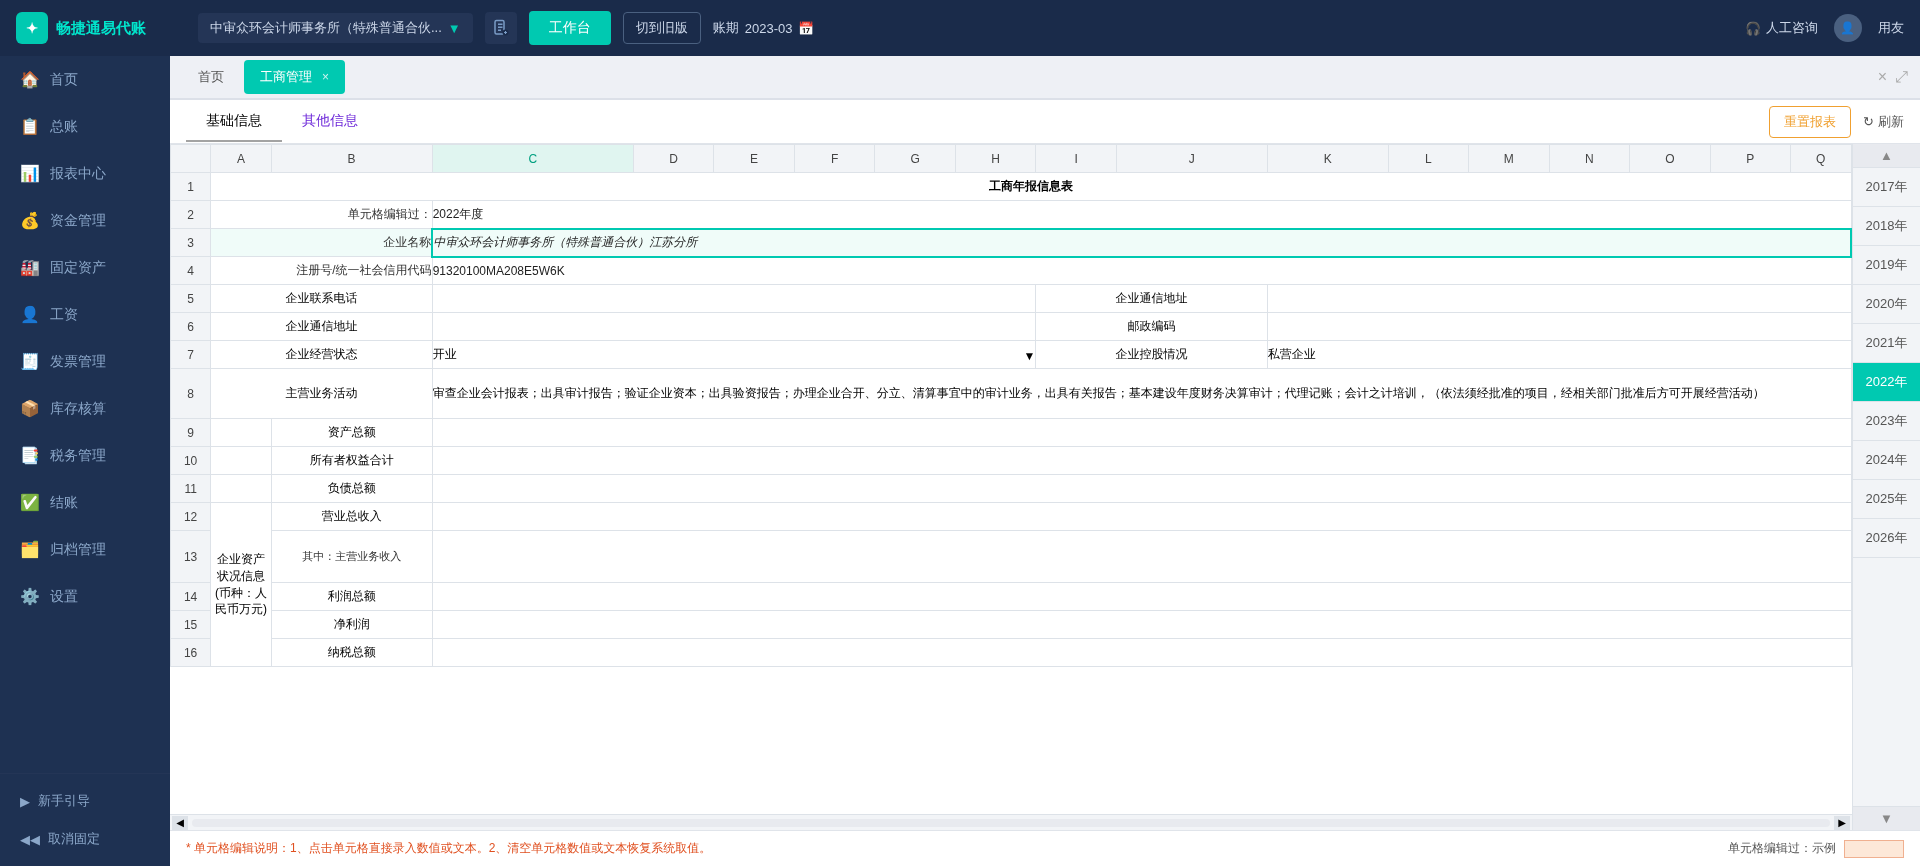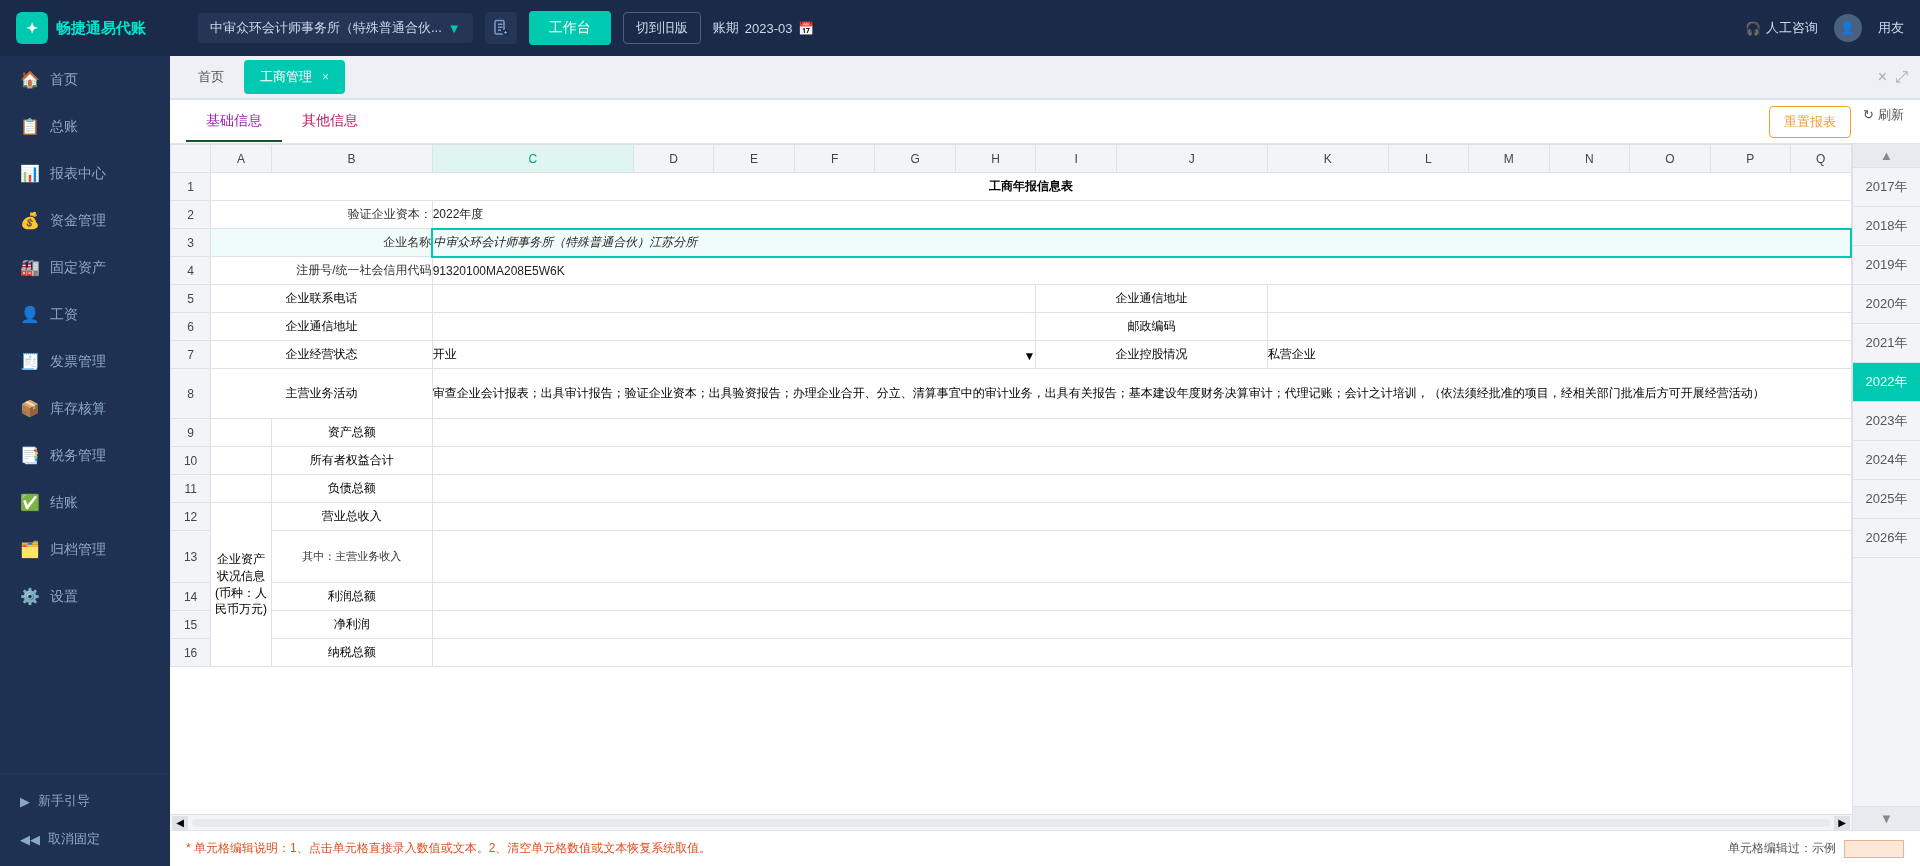--- a/index.html
+++ b/index.html
@@ -54,7 +54,7 @@
     .sub-tab-bar { display: flex; align-items: center; border-bottom: 1px solid #e0e4ea; padding: 0 16px; background: white; height: 44px; gap: 0; justify-content: space-between; }
     .sub-tabs { display: flex; gap: 0; }
     .sub-tab { padding: 10px 20px; color: #be185d; cursor: pointer; font-size: 14px; border-bottom: 2px solid transparent; }
-    .sub-tab.active { color: #a21caf; border-bottom: 2px solid #14532d; }
+    .sub-tab.active { color: #000000; border-bottom: 2px solid #a3a3a3; }
     .sub-tab-actions { display: flex; align-items: flex-start; gap: 12px; }
     .reset-btn { border: 1px solid #f0a030; color: #f0a030; background: white; padding: 6px 14px; border-radius: 4px; font-size: 13px; cursor: pointer; font-family: inherit; }
     .refresh-btn { display: flex; align-items: center; gap: 4px; color: #555; background: none; border: none; font-size: 13px; cursor: pointer; font-family: inherit; }

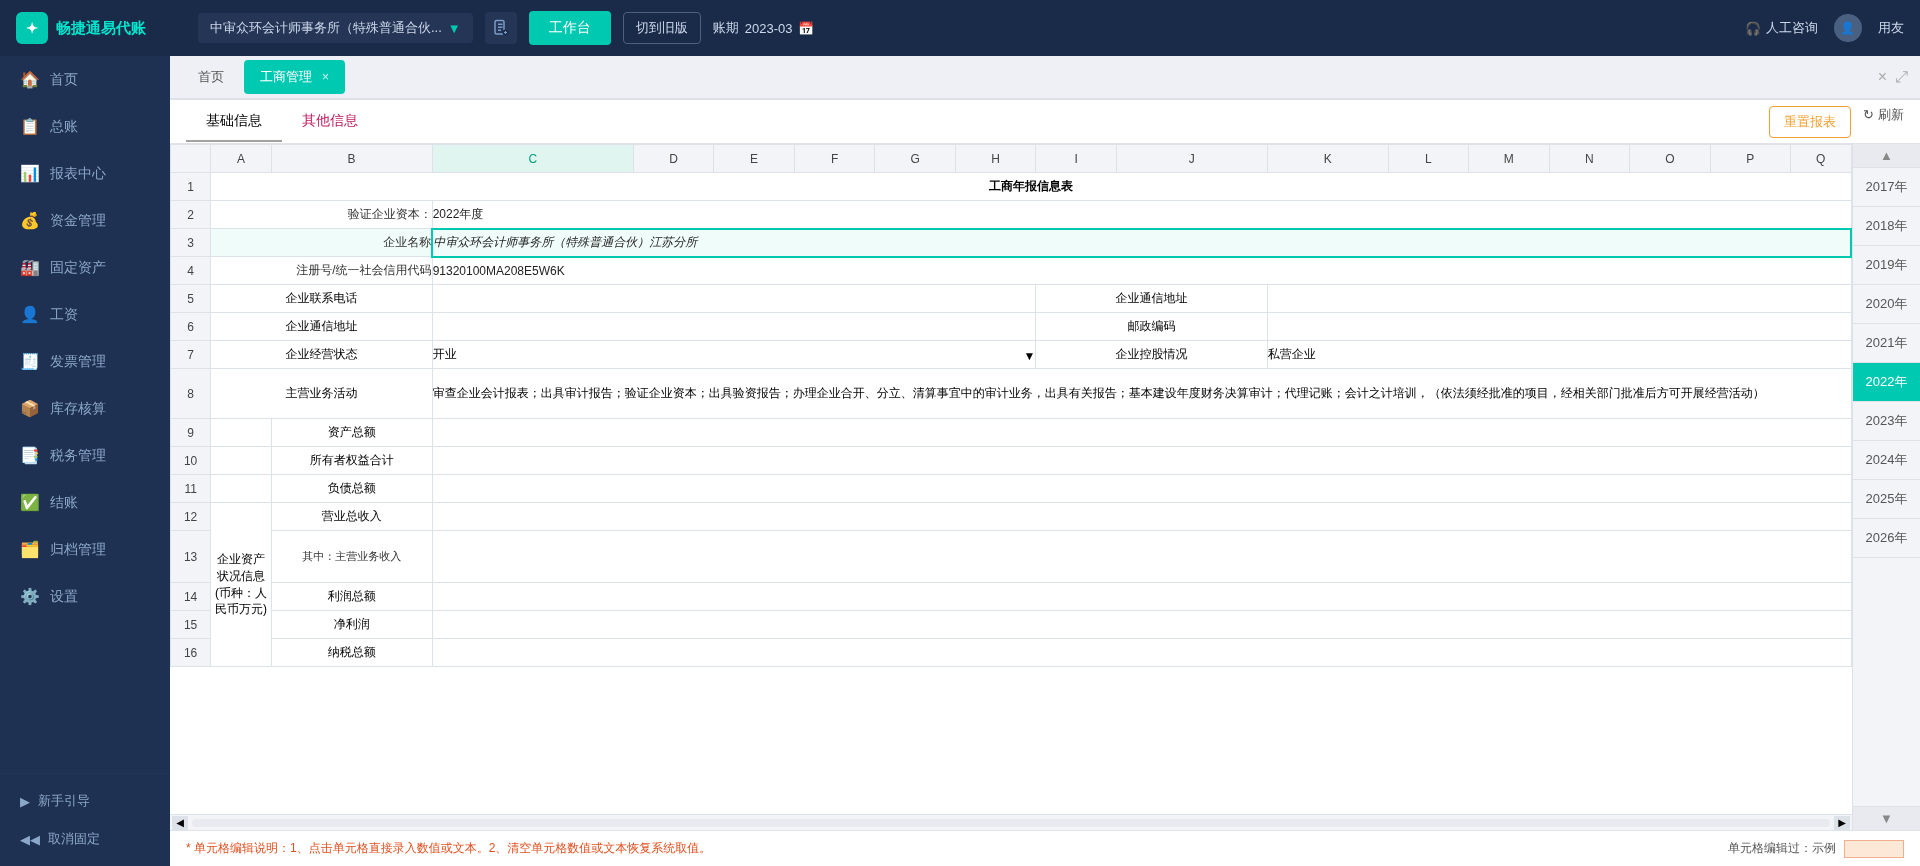--- a/index.html
+++ b/index.html
@@ -53,7 +53,7 @@
     
     .sub-tab-bar { display: flex; align-items: center; border-bottom: 1px solid #e0e4ea; padding: 0 16px; background: white; height: 44px; gap: 0; justify-content: space-between; }
     .sub-tabs { display: flex; gap: 0; }
-    .sub-tab { padding: 10px 20px; color: #be185d; cursor: pointer; font-size: 14px; border-bottom: 2px solid transparent; }
+    .sub-tab { padding: 10px 20px; color: #6d28d9; cursor: pointer; font-size: 14px; border-bottom: 2px solid transparent; }
     .sub-tab.active { color: #000000; border-bottom: 2px solid #a3a3a3; }
     .sub-tab-actions { display: flex; align-items: flex-start; gap: 12px; }
     .reset-btn { border: 1px solid #f0a030; color: #f0a030; background: white; padding: 6px 14px; border-radius: 4px; font-size: 13px; cursor: pointer; font-family: inherit; }

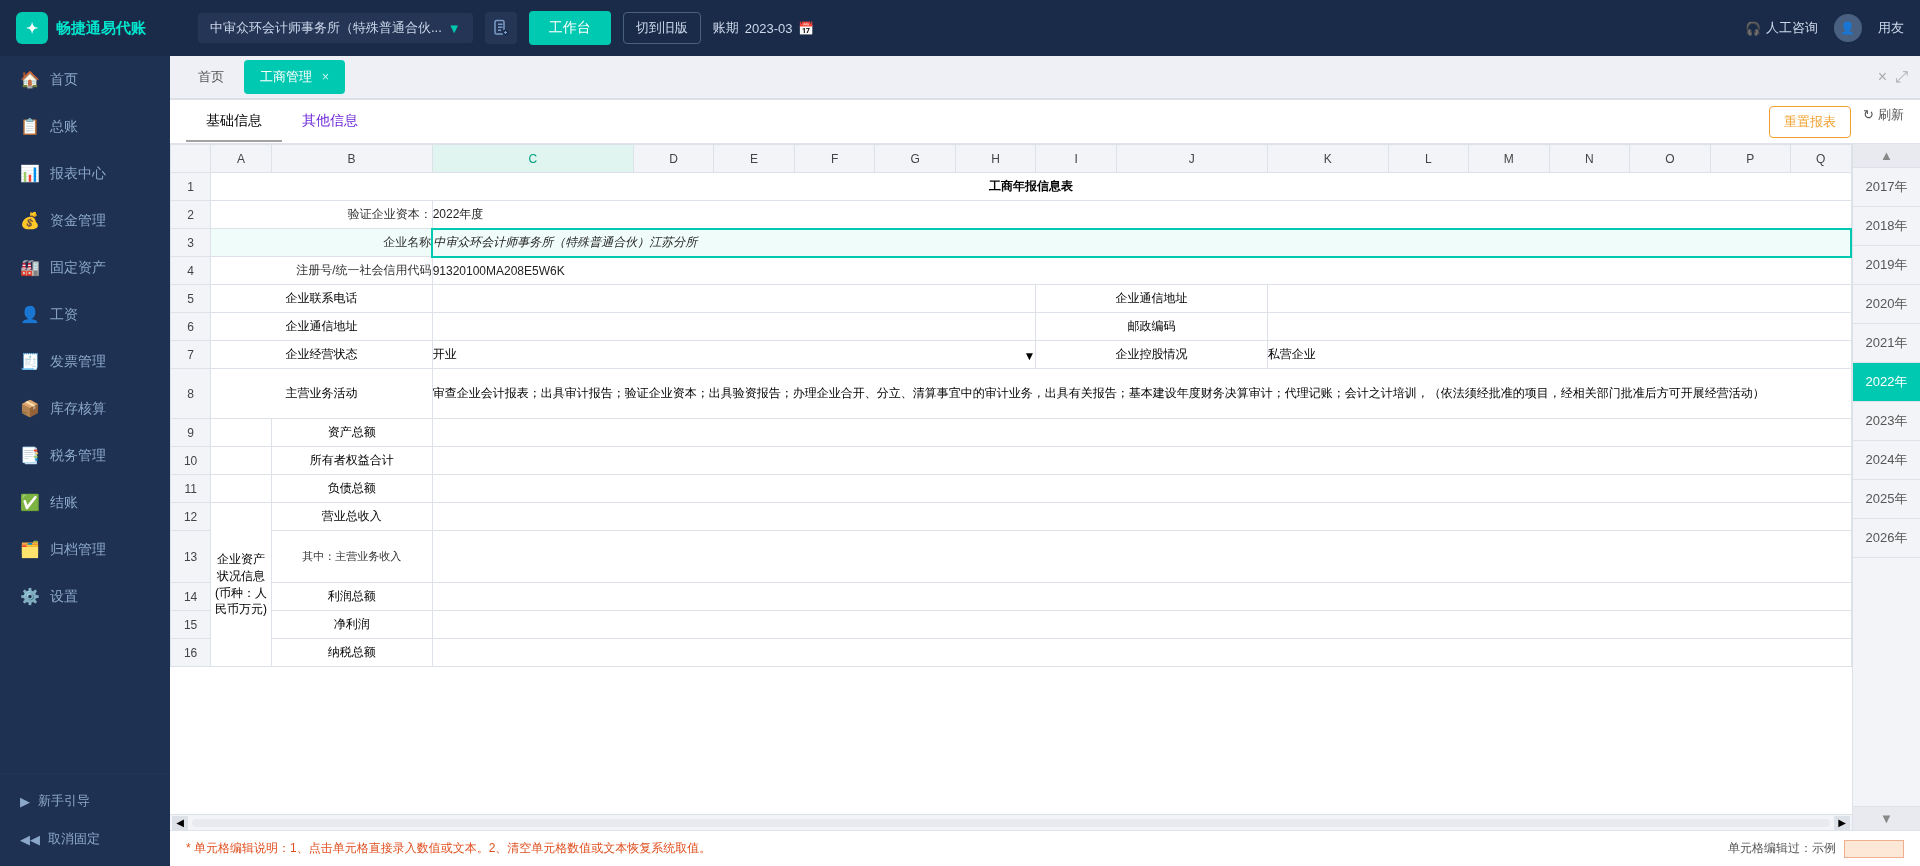--- a/index.html
+++ b/index.html
@@ -55,7 +55,7 @@
     .sub-tabs { display: flex; gap: 0; }
     .sub-tab { padding: 10px 20px; color: #6d28d9; cursor: pointer; font-size: 14px; border-bottom: 2px solid transparent; }
     .sub-tab.active { color: #000000; border-bottom: 2px solid #a3a3a3; }
-    .sub-tab-actions { display: flex; align-items: flex-start; gap: 12px; }
+    .sub-tab-actions { display: flex; align-items: center; gap: 12px; }
     .reset-btn { border: 1px solid #f0a030; color: #f0a030; background: white; padding: 6px 14px; border-radius: 4px; font-size: 13px; cursor: pointer; font-family: inherit; }
     .refresh-btn { display: flex; align-items: center; gap: 4px; color: #555; background: none; border: none; font-size: 13px; cursor: pointer; font-family: inherit; }
 

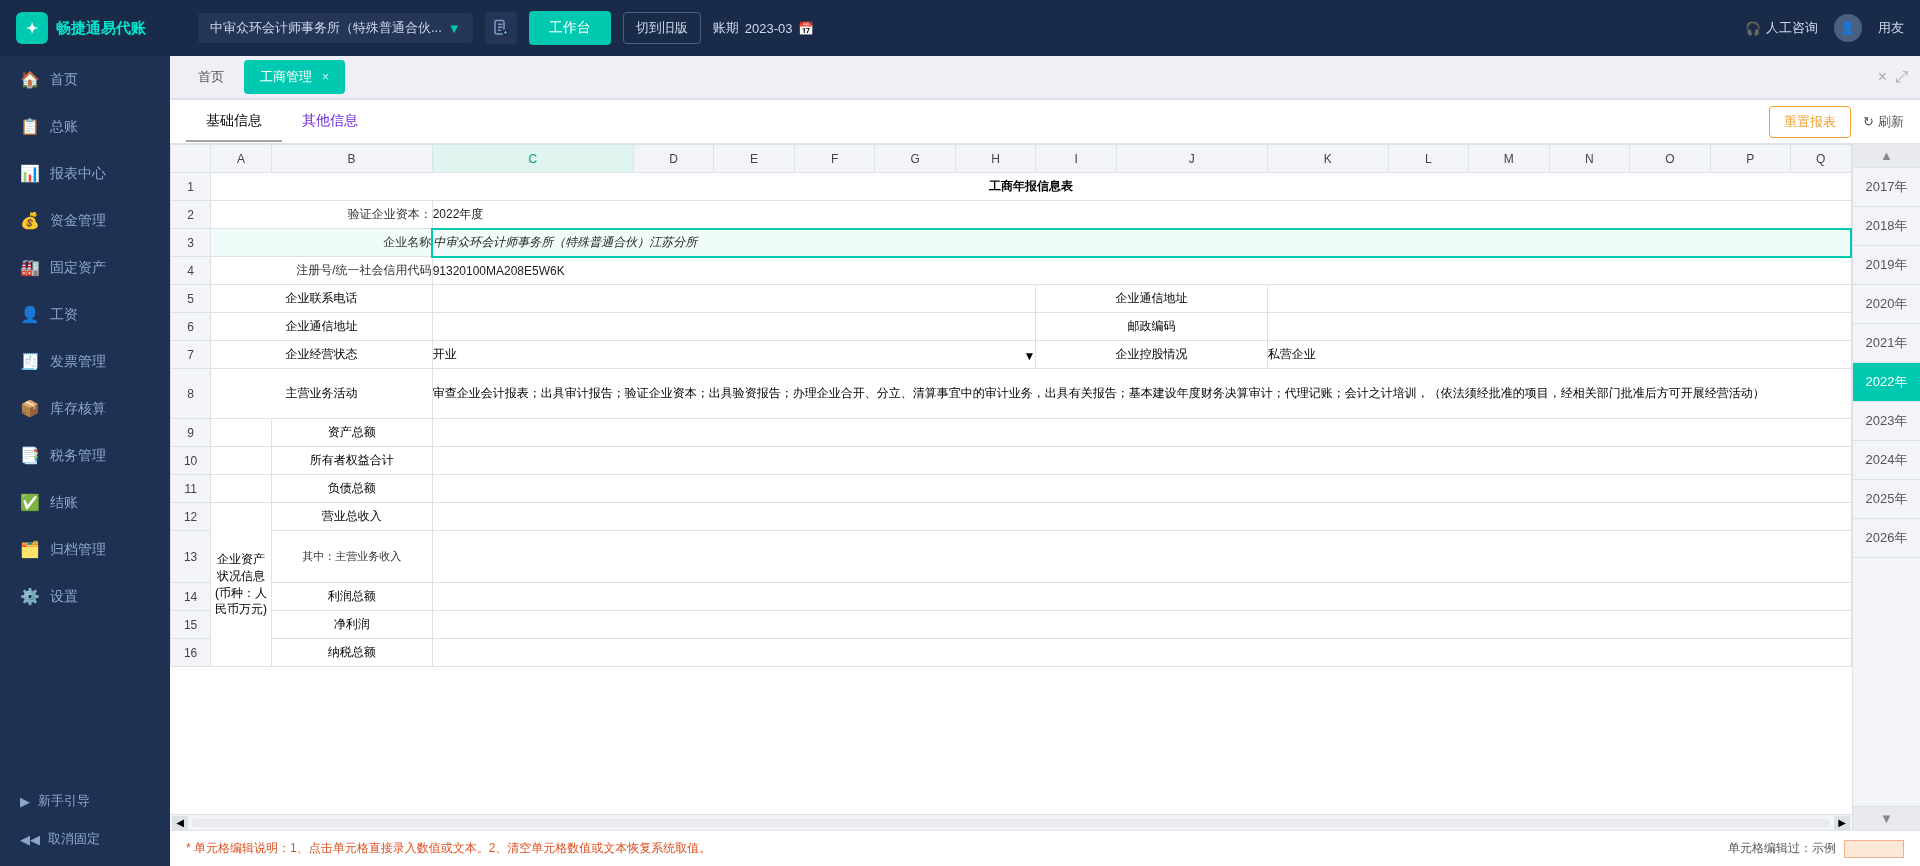--- a/index.html
+++ b/index.html
@@ -294,7 +294,7 @@
 
                   <tr>
                     <td class="row-header">2</td>
-                    <td colspan="2" class="cell cell-label">验证企业资本：</td>
+                    <td colspan="2" class="cell cell-label">单元格编辑过：</td>
                     <td colspan="15" class="cell cell-value">2022年度</td>
                   </tr>
 

